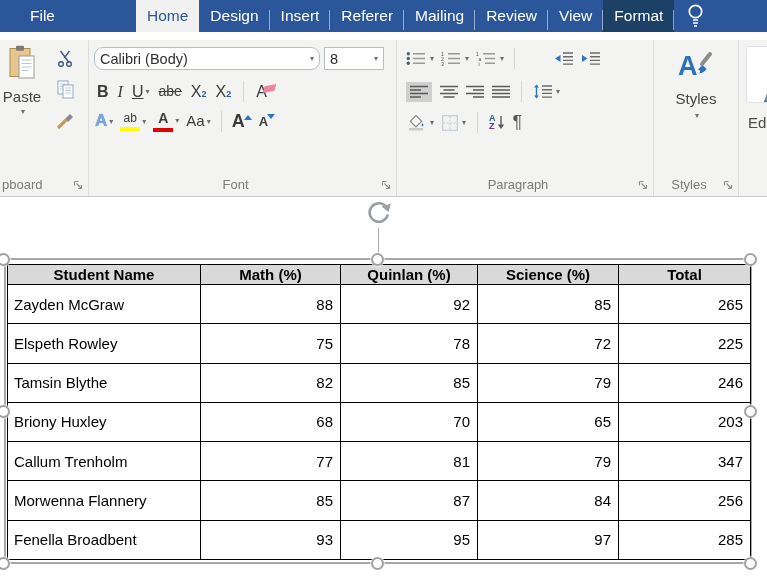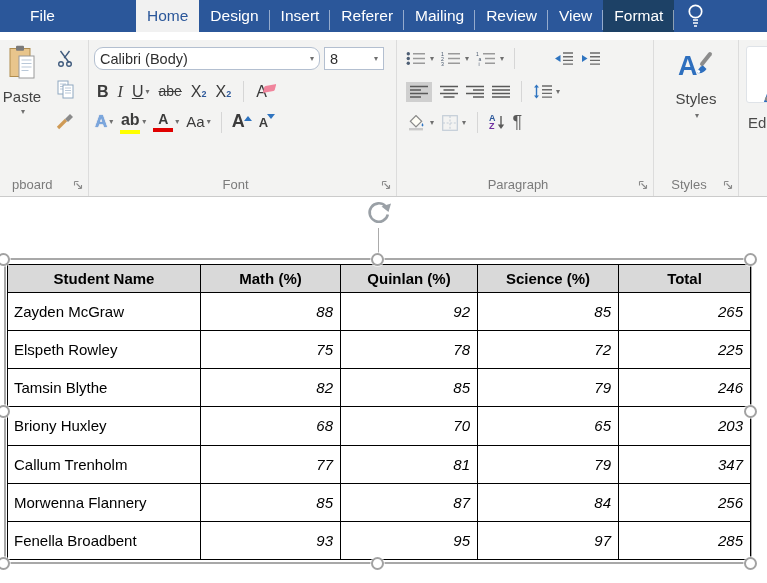--- a/index.html
+++ b/index.html
@@ -54,7 +54,7 @@
   .bar.yellow { background: var(--highlight_yellow, #ffff00); }
   .bar.red { background: var(--font_color_red, #e00000); }
   .hl-wrap, .fc-wrap { display: inline-flex; flex-direction: column; align-items: center; }
-  .hl-ab { font-size: 16px; font-weight: bold; }
+  .hl-ab { font-size: 12px; font-weight: normal; }
   .fc-a { font-size: 14px; font-weight: bold; }
   .case-aa { font-size: 15px; }
   .caret { width: 0; height: 0; border-left: 4px solid transparent; border-right: 4px solid transparent; margin: 0 0 11px -1px; }

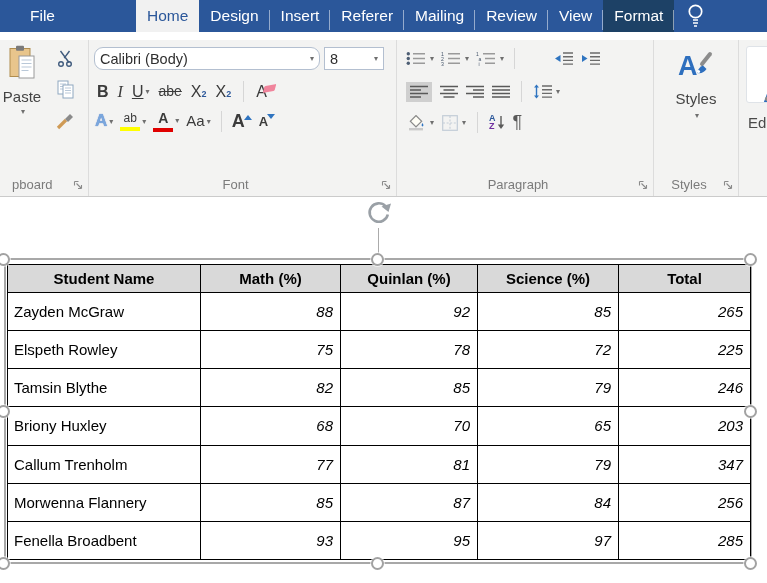--- a/index.html
+++ b/index.html
@@ -155,7 +155,7 @@
           <polygon points="9,7 14,2 17,5 12,10" fill="#8a8a8a"></polygon>
         </svg>
       </div>
-      <span class="group-label" style="text-align:left;padding-left:12px">pboard</span>
+      <span class="group-label" style="text-align:left;padding-left:2px">pboard</span>
       <svg class="launcher" width="10" height="10" viewBox="0 0 10 10">
         <path d="M1.5 1.5 H5.5 M1.5 1.5 V5.5 M3.5 3.5 L8.5 8.5 M8.5 8.5 H5 M8.5 8.5 V5" stroke="#8a8a8a" stroke-width="1.1" fill="none"></path>
       </svg>

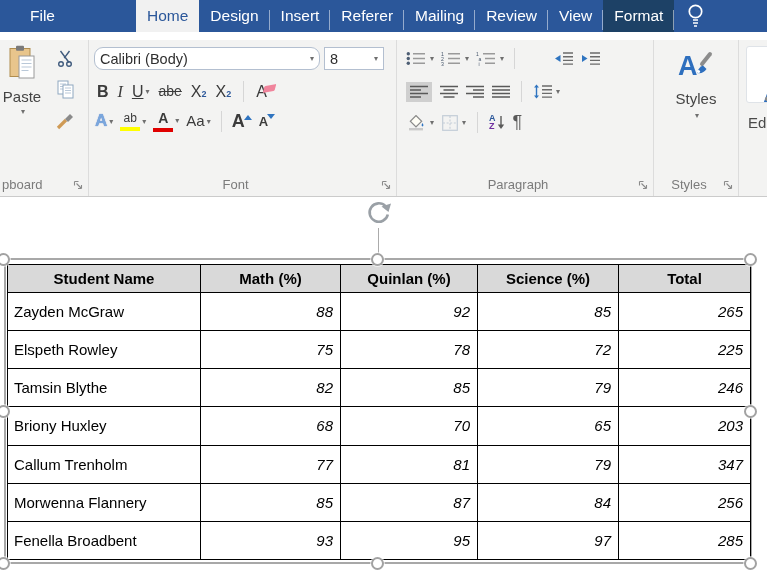--- a/index.html
+++ b/index.html
@@ -97,7 +97,7 @@
   .handle { position: absolute; width: 13px; height: 13px; border-radius: 50%; background: #fff; border: 2px solid #a2a2a2; box-shadow: 0 0 0 1px rgba(255,255,255,.6); }
   .grade-table { position: absolute; left: 7px; top: 67px; width: 743px; height: 296px; border-collapse: collapse; table-layout: fixed; font-size: 15px; color: #000; }
   .grade-table th, .grade-table td { border: 1px solid #000; overflow: hidden; white-space: nowrap; }
-  .grade-table th { background: var(--table_header_bg, #d9d9d9); font-weight: bold; text-align: center; height: 28px; }
+  .grade-table th { background: var(--table_header_bg, #d9d9d9); font-weight: bold; text-align: center; height: 20px; }
   .grade-table td { height: 25px; }
   .grade-table td.name { text-align: left; padding-left: 6px; }
   .grade-table td.num { text-align: right; padding-right: 7px; font-style: italic; }

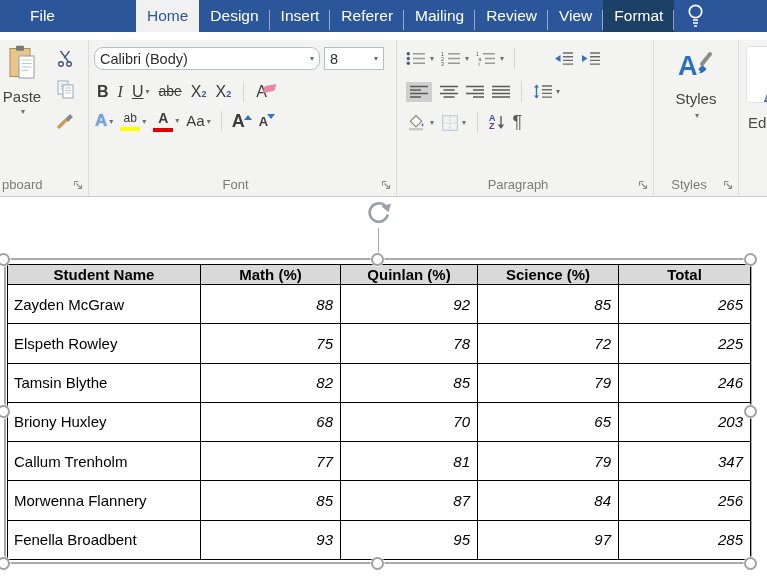--- a/index.html
+++ b/index.html
@@ -100,7 +100,7 @@
   .grade-table th { background: var(--table_header_bg, #d9d9d9); font-weight: bold; text-align: center; height: 20px; }
   .grade-table td { height: 25px; }
   .grade-table td.name { text-align: left; padding-left: 6px; }
-  .grade-table td.num { text-align: right; padding-right: 7px; font-style: italic; }
+  .grade-table td.num { text-align: right; padding-right: 7px; }
 </style>
 </head>
 <body>

